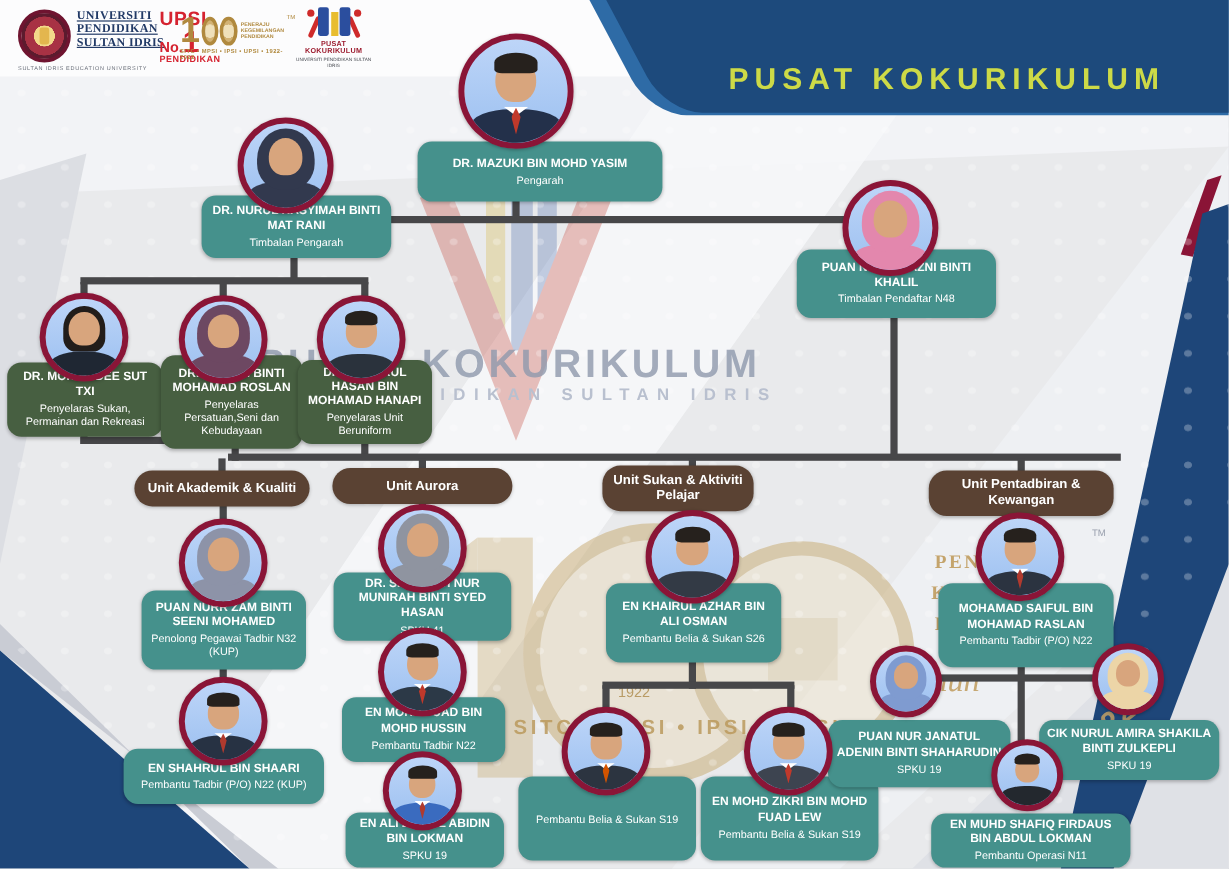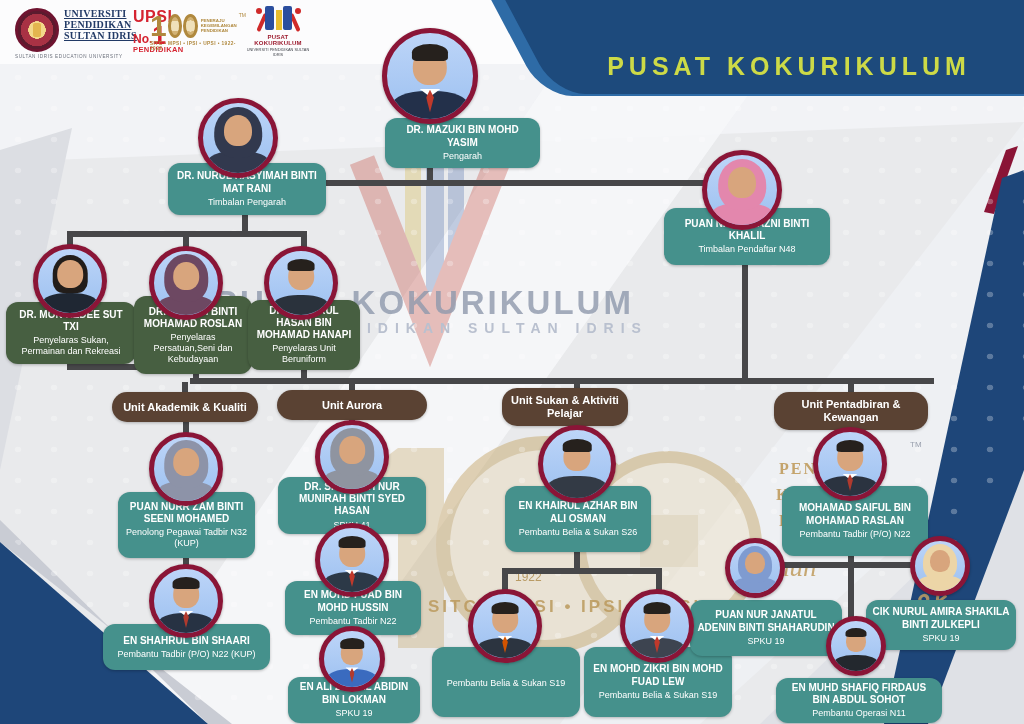--- a/index.html
+++ b/index.html
@@ -237,7 +237,7 @@
         <div class="av-head"></div>
         <div class="av-hair"></div>
       </div>
-      <div class="pbox" style="left: 348px; top: 118px; width: 155px; min-height: 50px; margin-left: 37px;">
+      <div class="pbox" style="left: 348px; top: 118px; width: 204px; min-height: 50px;">
         <div class="pname">DR. MAZUKI BIN MOHD YASIM</div>
         <div class="prole">Pengarah</div>
       </div>

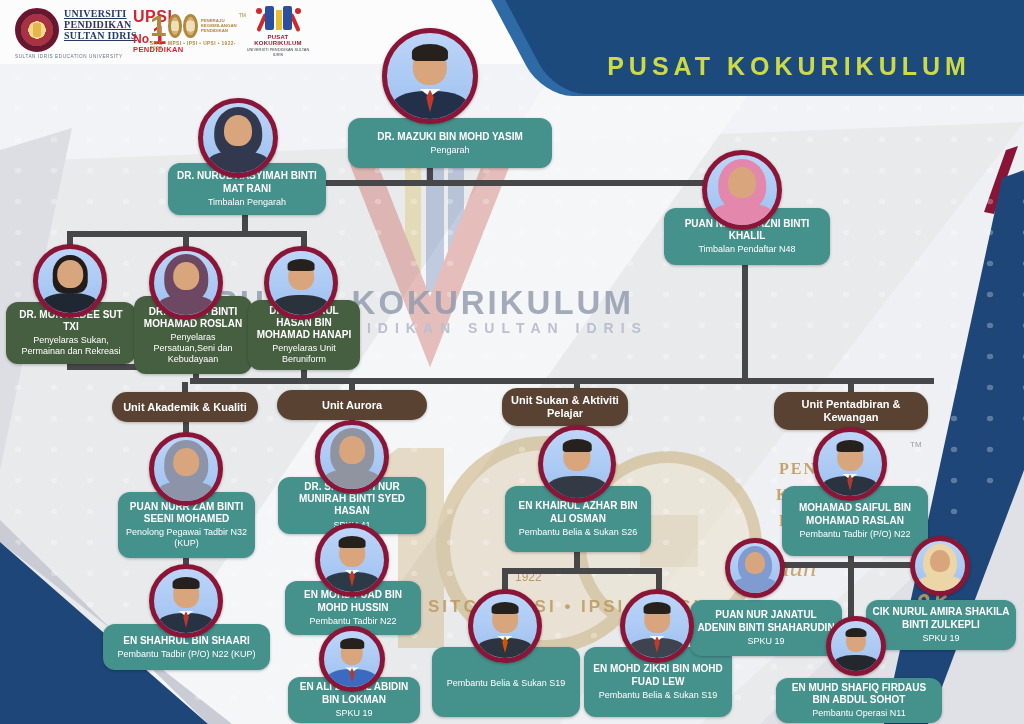--- a/index.html
+++ b/index.html
@@ -402,7 +402,7 @@
         <div class="av-hair"></div>
       </div>
       <div class="pbox" style="left: 776px; top: 678px; width: 166px; min-height: 44px;">
-        <div class="pname">EN MUHD SHAFIQ FIRDAUS BIN ABDUL SOHOT</div>
+        <div class="pname">EN MUHD SHAFIQ FIRDAUS BIN ABDUL LOKMAN</div>
         <div class="prole">Pembantu Operasi N11</div>
       </div>
     </div>

